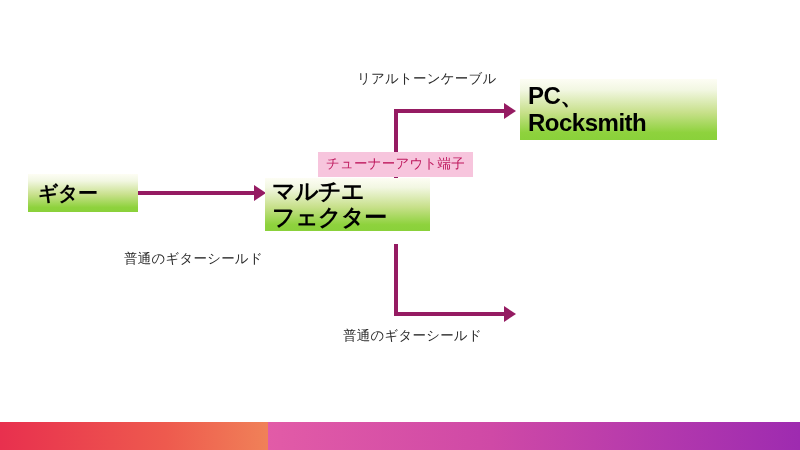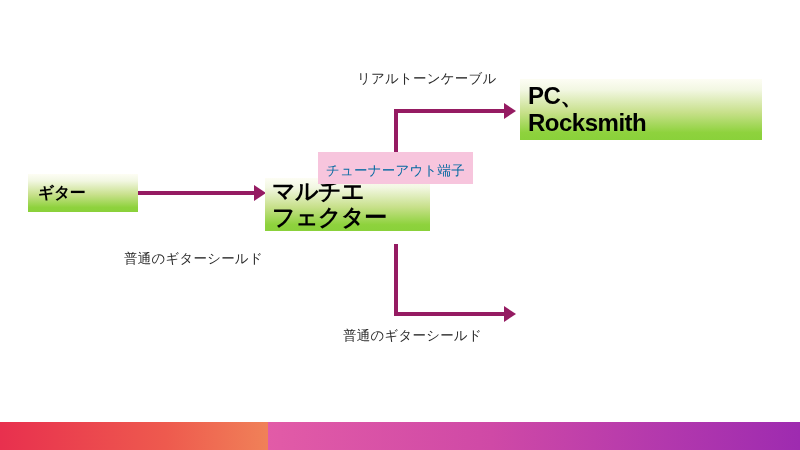--- a/index.html
+++ b/index.html
@@ -52,7 +52,7 @@
   #node-pc {
     left: 520px;
     top: 79px;
-    width: 242px;
+    width: 197px;
     height: 61px;
     font-size: 24px;
     padding-left: 8px;

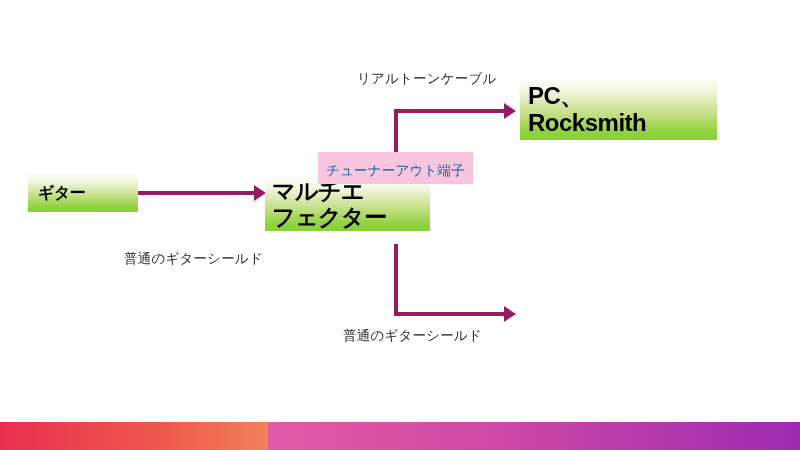--- a/index.html
+++ b/index.html
@@ -126,10 +126,10 @@
     position: absolute;
     left: 318px;
     top: 152px;
-    padding: 10px 8px 4px 8px;
+    padding: 3px 8px 4px 8px;
     background: #f7c5dd;
     font-size: 13.5px;
-    color: #0369a1;
+    color: #be185d;
     white-space: nowrap;
     letter-spacing: 0.2px;
   }

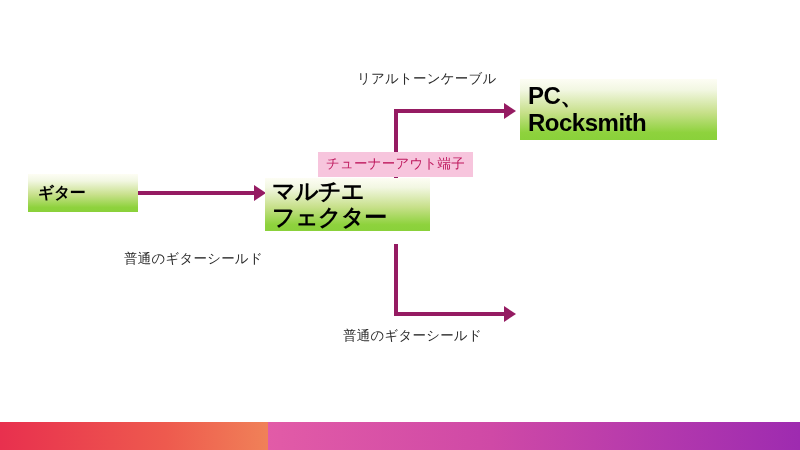--- a/index.html
+++ b/index.html
@@ -38,7 +38,7 @@
     top: 174px;
     width: 110px;
     height: 38px;
-    font-size: 16px;
+    font-size: 20px;
     padding-left: 10px;
   }
   #node-multi {

